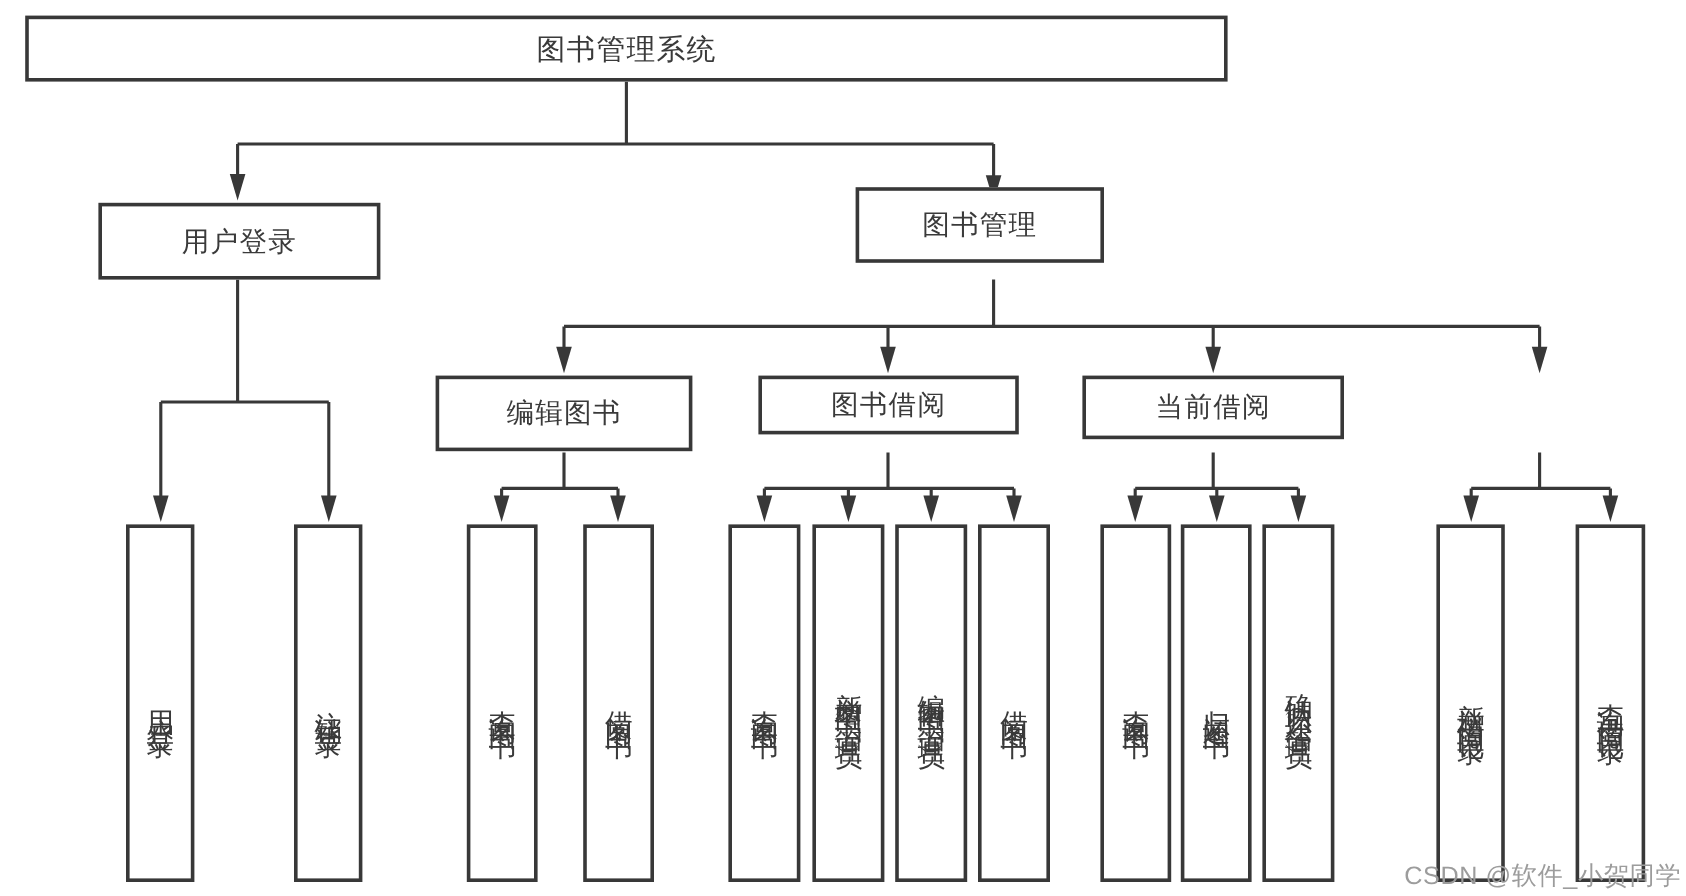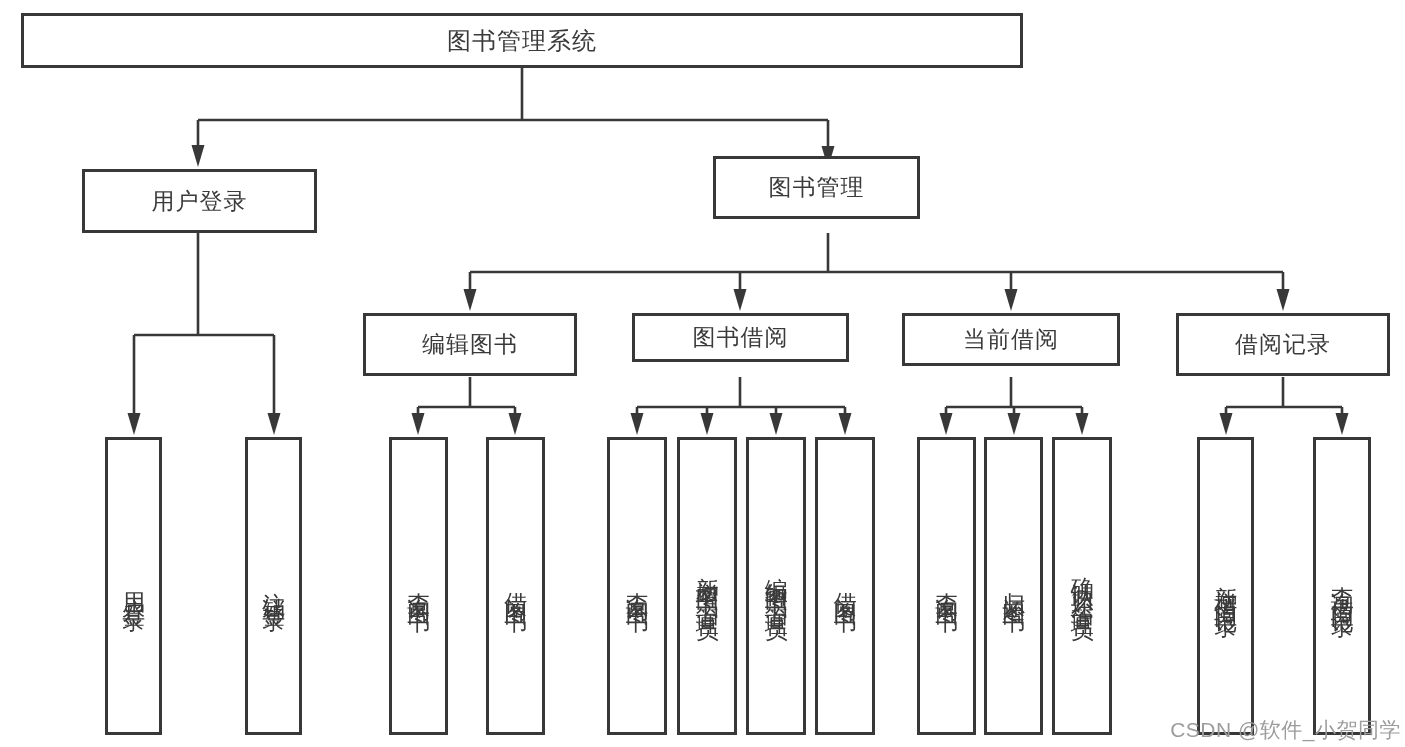--- a/index.html
+++ b/index.html
@@ -112,9 +112,6 @@
   <div class="node hnode" style="left:902px;top:313px;width:218px;height:53px;">
     <span>当前借阅</span>
   </div>
-  <div class="node hnode" style="left:1176px;top:313px;width:214px;height:63px;">
-    <span>借阅记录</span>
-  </div>
 
   <div class="node vnode" style="left:105px;top:437px;width:57px;height:298px;">
     <span class="vtext">用户登录</span>

